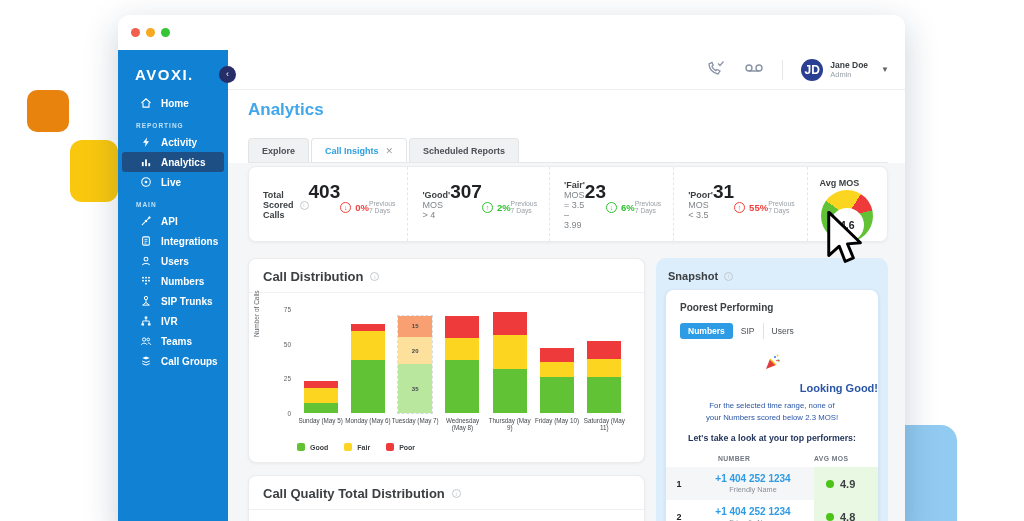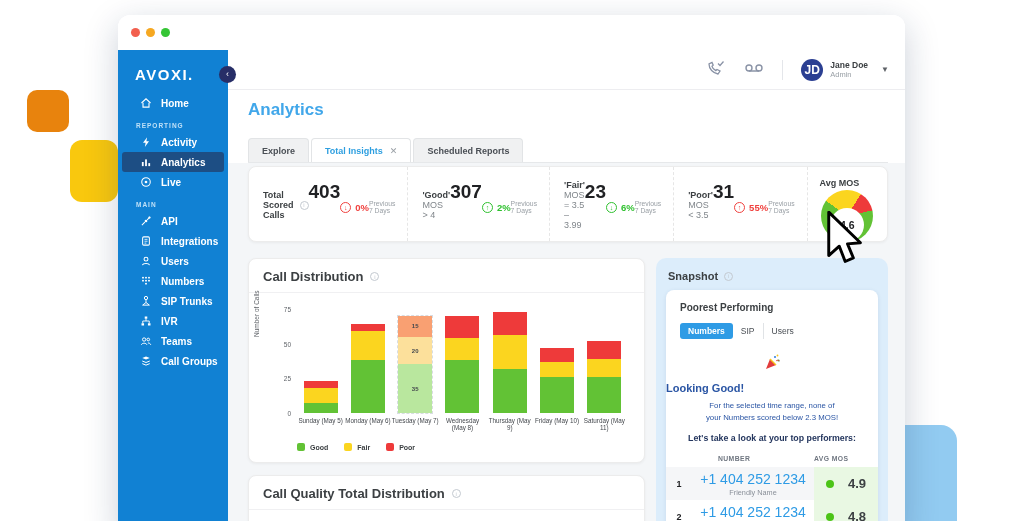--- a/index.html
+++ b/index.html
@@ -310,7 +310,7 @@
           <span>Explore</span>
         </div>
         <div class="tab active">
-          <span>Total Insights</span>
+          <span>Call Insights</span>
           <span class="tab-close">✕</span>
         </div>
         <div class="tab">

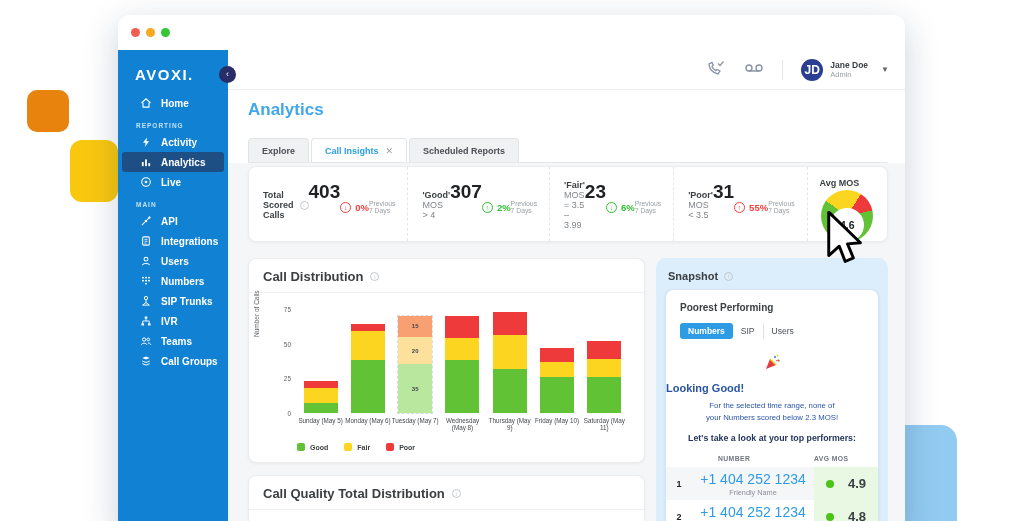--- a/index.html
+++ b/index.html
@@ -110,7 +110,7 @@
   .snap-tab.sep { border-left:1px solid #e0e3e6; }
   .snap-emoji { text-align:center; margin-top:4px; }
   .snap-emoji svg { width:20px; height:20px; }
-  .snap-headline { text-align:left; font-size:11px; font-weight:bold; color:#2a55a4; margin-top:5px; }
+  .snap-headline { text-align:right; font-size:11px; font-weight:bold; color:#2a55a4; margin-top:5px; }
   .snap-msg { text-align:center; font-size:7.8px; color:#2a55a4; line-height:1.5; margin-top:6px; }
   .snap-cta { text-align:center; font-size:8.8px; font-weight:bold; color:#24365e; margin-top:10px; }
   .snap-table { margin-top:12px; }

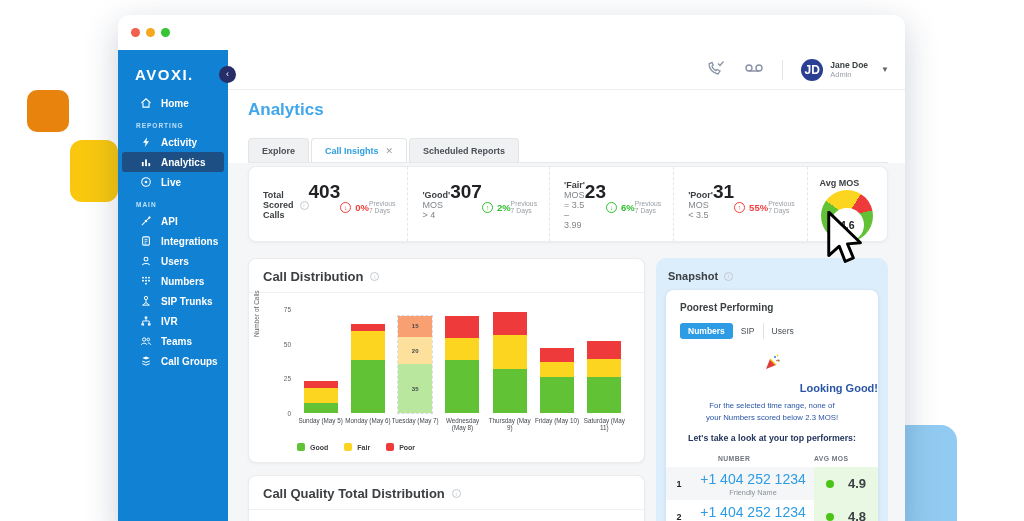--- a/index.html
+++ b/index.html
@@ -120,7 +120,7 @@
   .snap-row { display:flex; align-items:stretch; height:33px; cursor:pointer; }
   .row-rank { width:26px; display:flex; align-items:center; justify-content:center; font-size:9px; font-weight:bold; color:#202124; }
   .row-mid { flex:1; display:flex; flex-direction:column; justify-content:center; align-items:center; }
-  .row-number { font-size:14px; font-weight:normal; color:#2e9be5; }
+  .row-number { font-size:10px; font-weight:bold; color:#2e9be5; }
   .row-name { font-size:7.3px; color:#8a9099; margin-top:1px; }
   .row-mos { width:64px; background:#e9f8e3; display:flex; align-items:center; gap:14px; padding-left:12px; font-size:13px; font-weight:bold; color:#3c4043; }
   .mos-dot { width:8px; height:8px; border-radius:50%; }

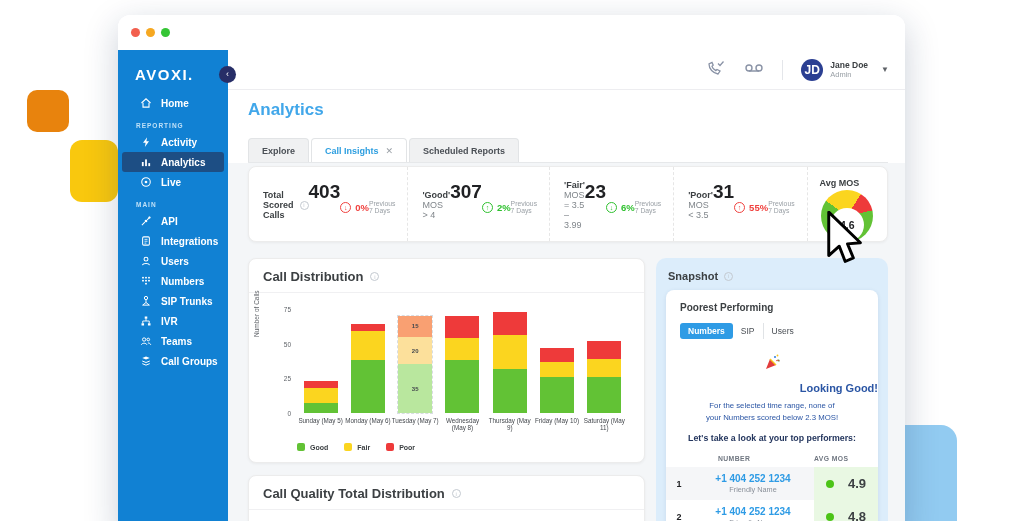--- a/index.html
+++ b/index.html
@@ -122,7 +122,7 @@
   .row-mid { flex:1; display:flex; flex-direction:column; justify-content:center; align-items:center; }
   .row-number { font-size:10px; font-weight:bold; color:#2e9be5; }
   .row-name { font-size:7.3px; color:#8a9099; margin-top:1px; }
-  .row-mos { width:64px; background:#e9f8e3; display:flex; align-items:center; gap:14px; padding-left:12px; font-size:13px; font-weight:bold; color:#3c4043; }
+  .row-mos { width:64px; background:#e9f8e3; display:flex; align-items:center; gap:6px; padding-left:12px; font-size:11px; font-weight:bold; color:#3c4043; }
   .mos-dot { width:8px; height:8px; border-radius:50%; }
   .snap-row.shade .row-rank, .snap-row.shade .row-mid { background:#f5f6f8; }
 

